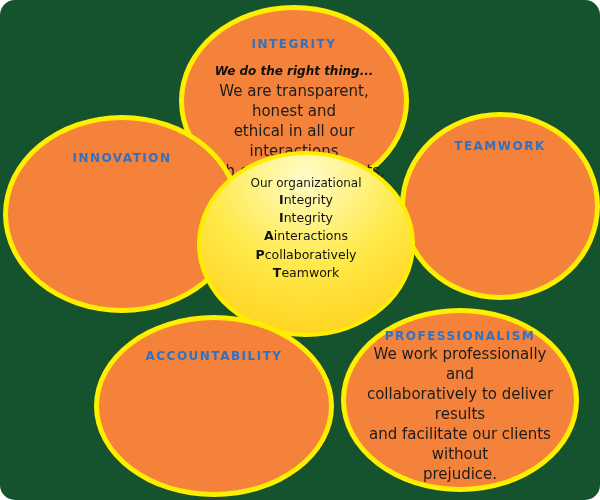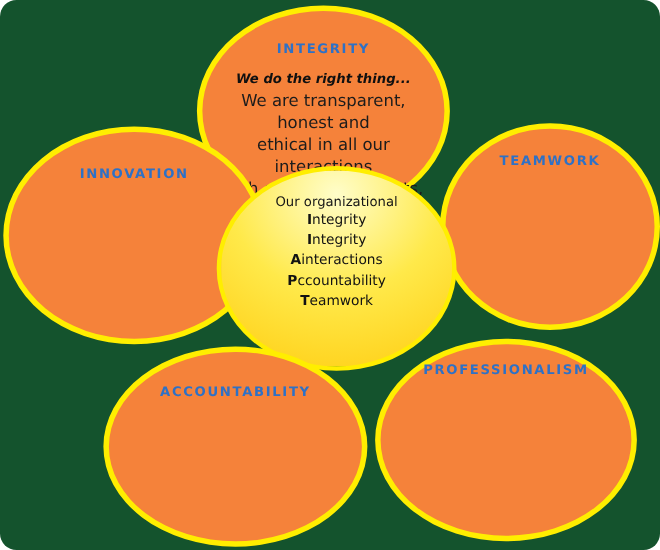--- a/index.html
+++ b/index.html
@@ -101,7 +101,7 @@
         <div><span class="first">I</span><span>ntegrity</span></div>
         <div><span class="first">I</span><span>ntegrity</span></div>
         <div><span class="first">A</span><span>interactions</span></div>
-        <div><span class="first">P</span><span>ccountability</span></div>
+        <div><span class="first">P</span><span>collaboratively</span></div>
         <div><span class="first">T</span><span>eamwork</span></div>
       </div>
     </div>

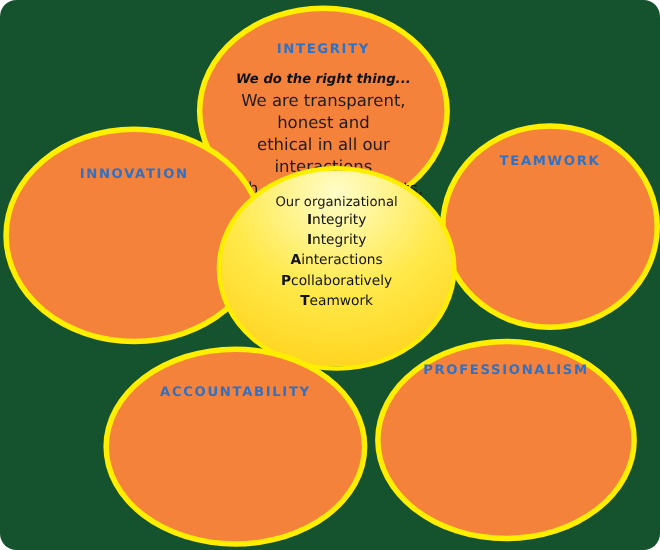--- a/index.html
+++ b/index.html
@@ -116,6 +116,10 @@
   <div class="petal petal-professionalism">
     <div class="petal-text">
       <div class="petal-title">PROFESSIONALISM</div>
+      <div class="petal-desc">We work professionally and
+collaboratively to deliver results
+and facilitate our clients without
+prejudice.</div>
     </div>
   </div>
 

